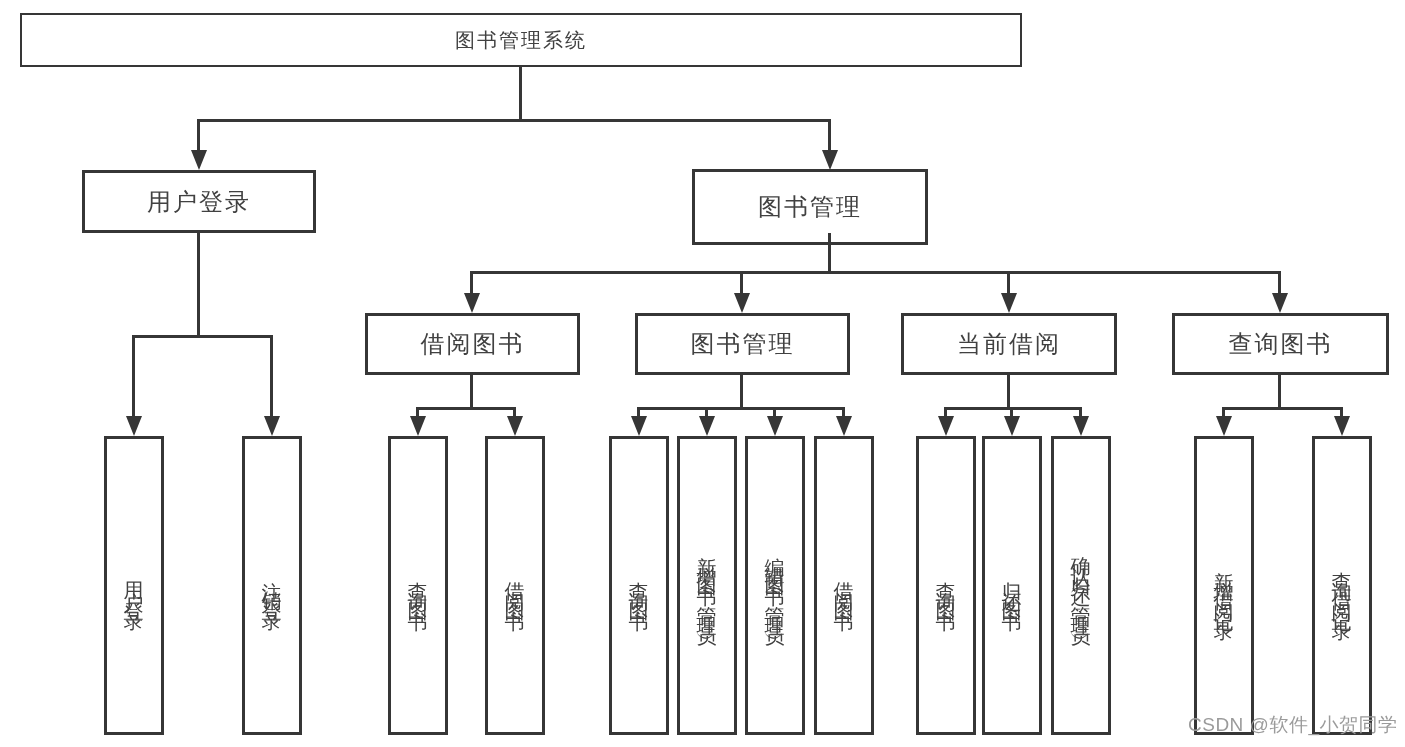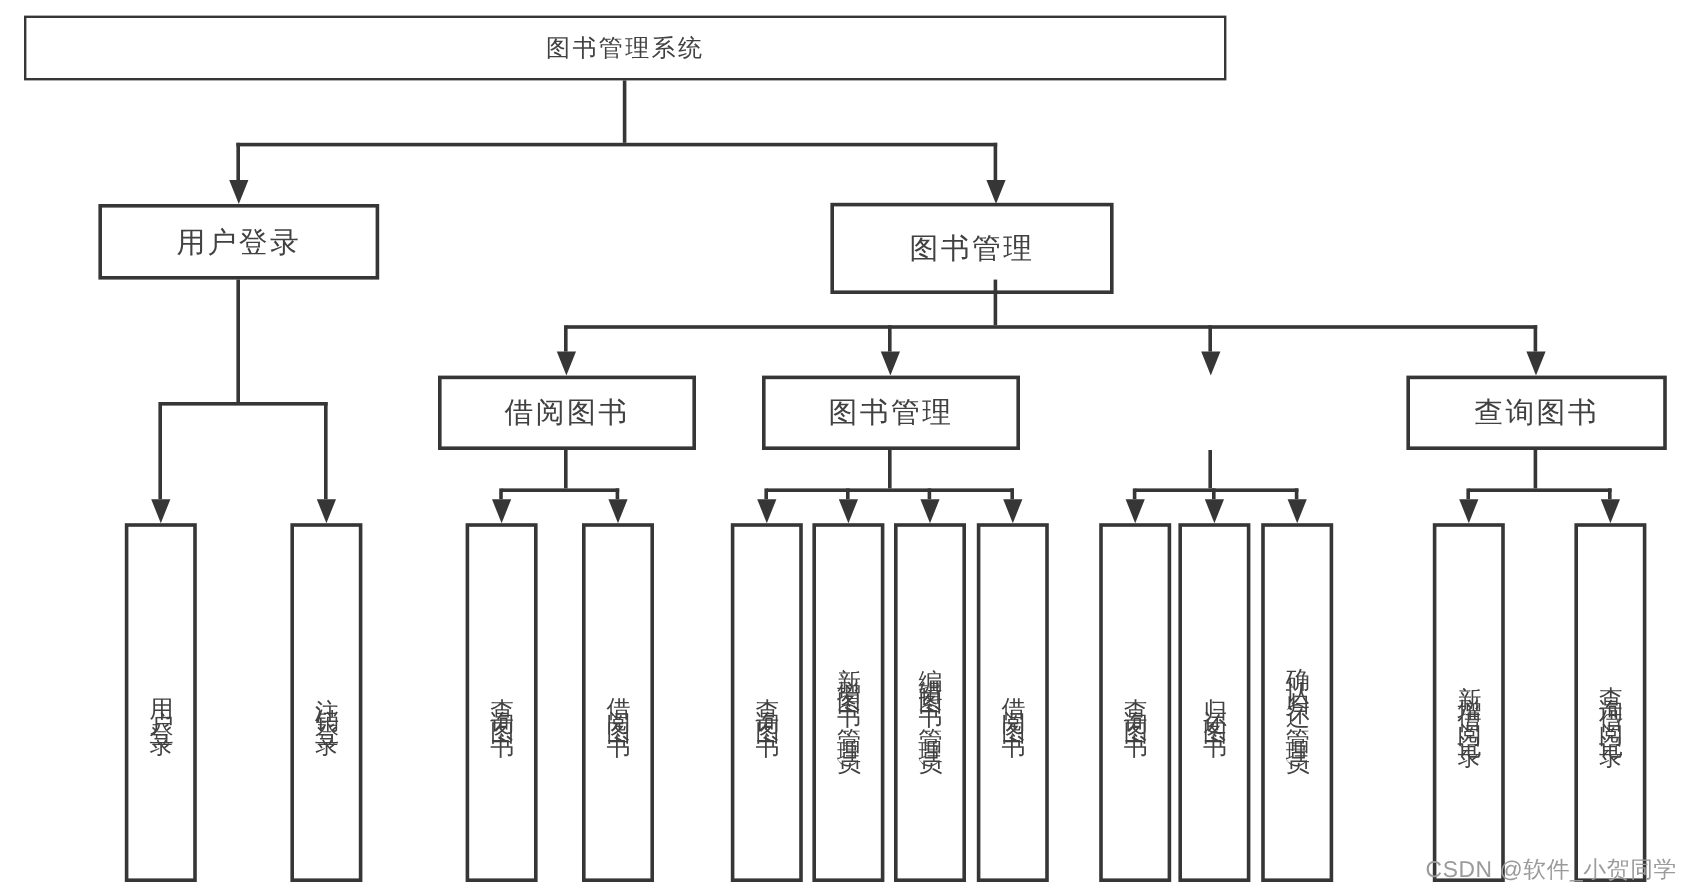--- a/index.html
+++ b/index.html
@@ -95,6 +95,9 @@
   <div class="box lvl" style="left:635px;top:313px;width:215px;height:62px;">
     <span>图书管理</span>
   </div>
+  <div class="box lvl" style="left:901px;top:313px;width:216px;height:62px;">
+    <span>当前借阅</span>
+  </div>
   <div class="box lvl" style="left:1172px;top:313px;width:217px;height:62px;">
     <span>查询图书</span>
   </div>

